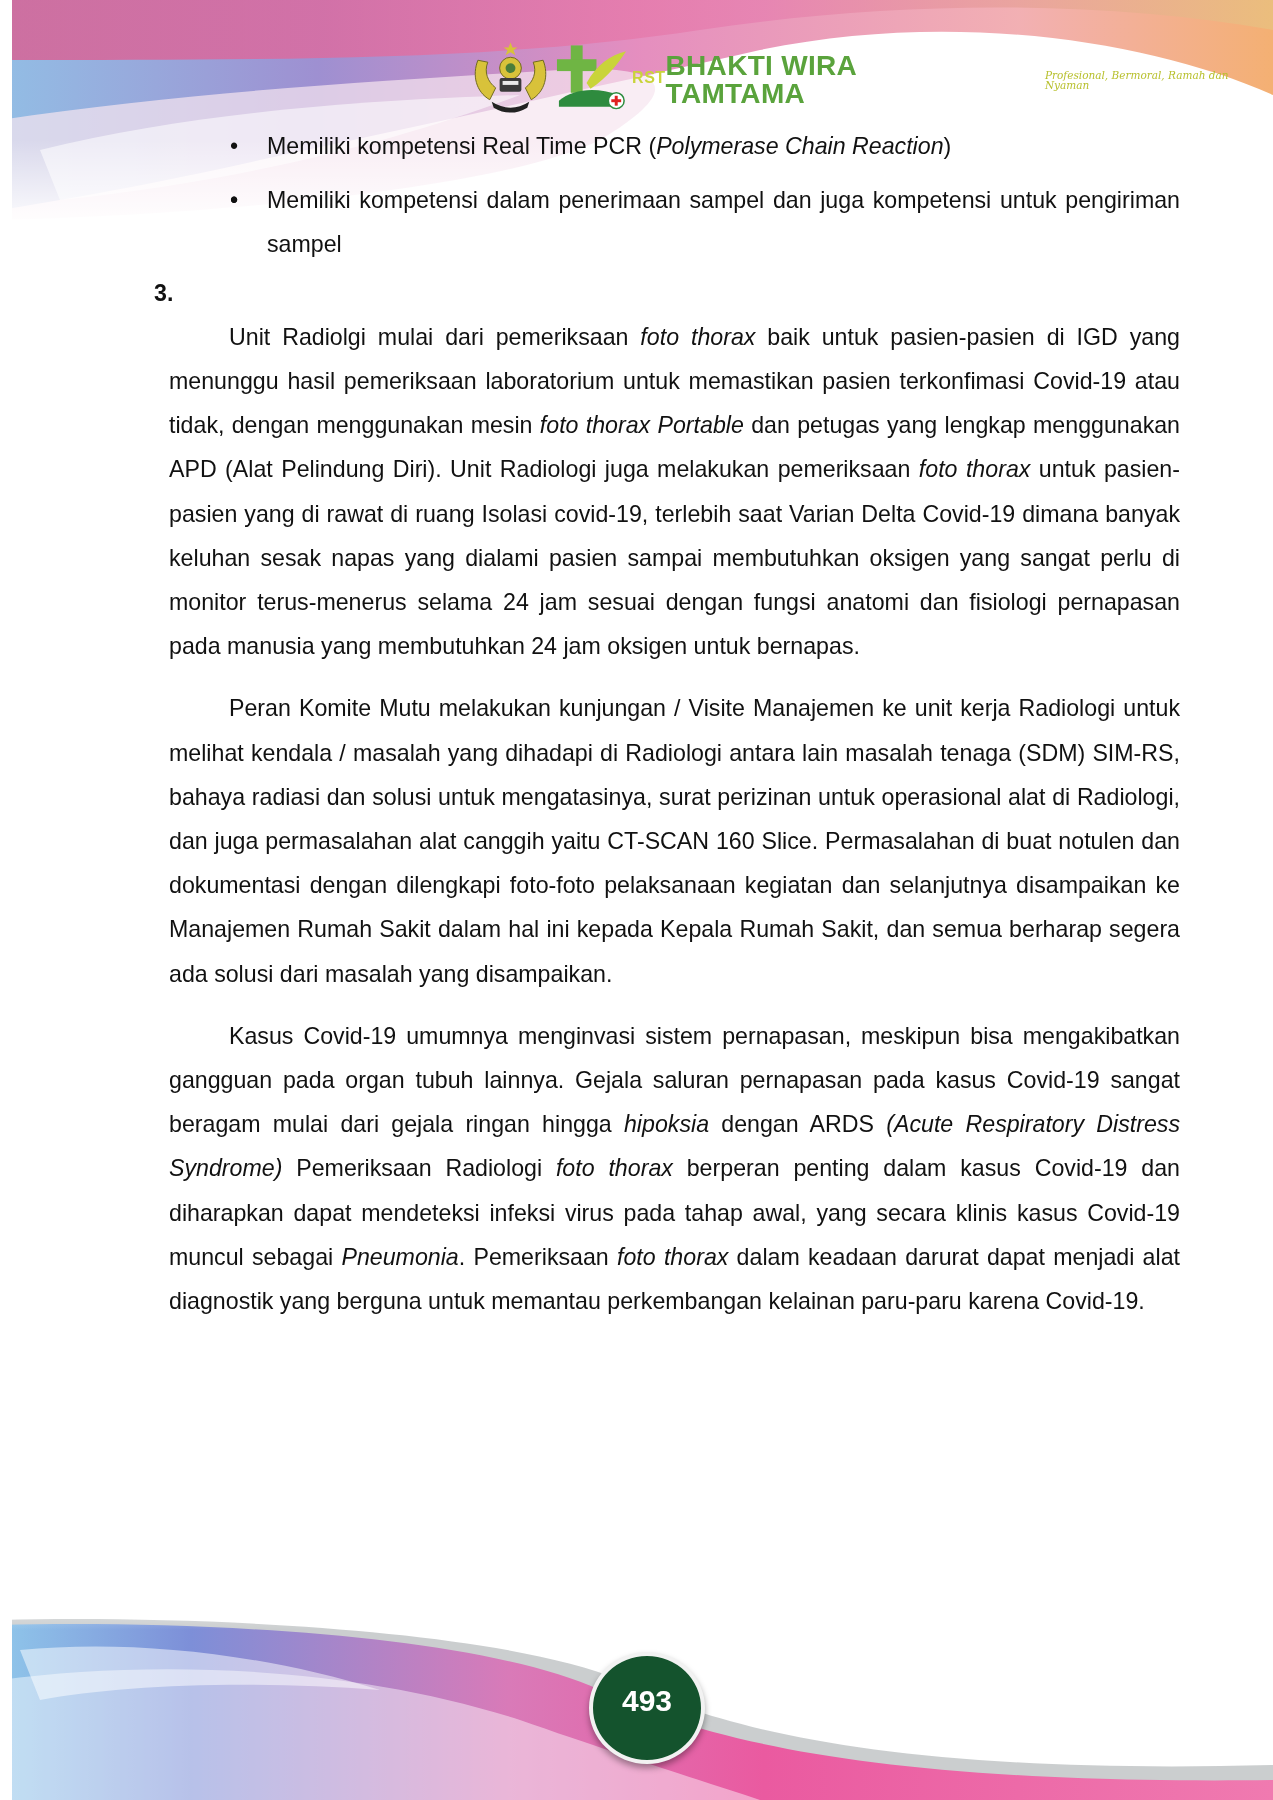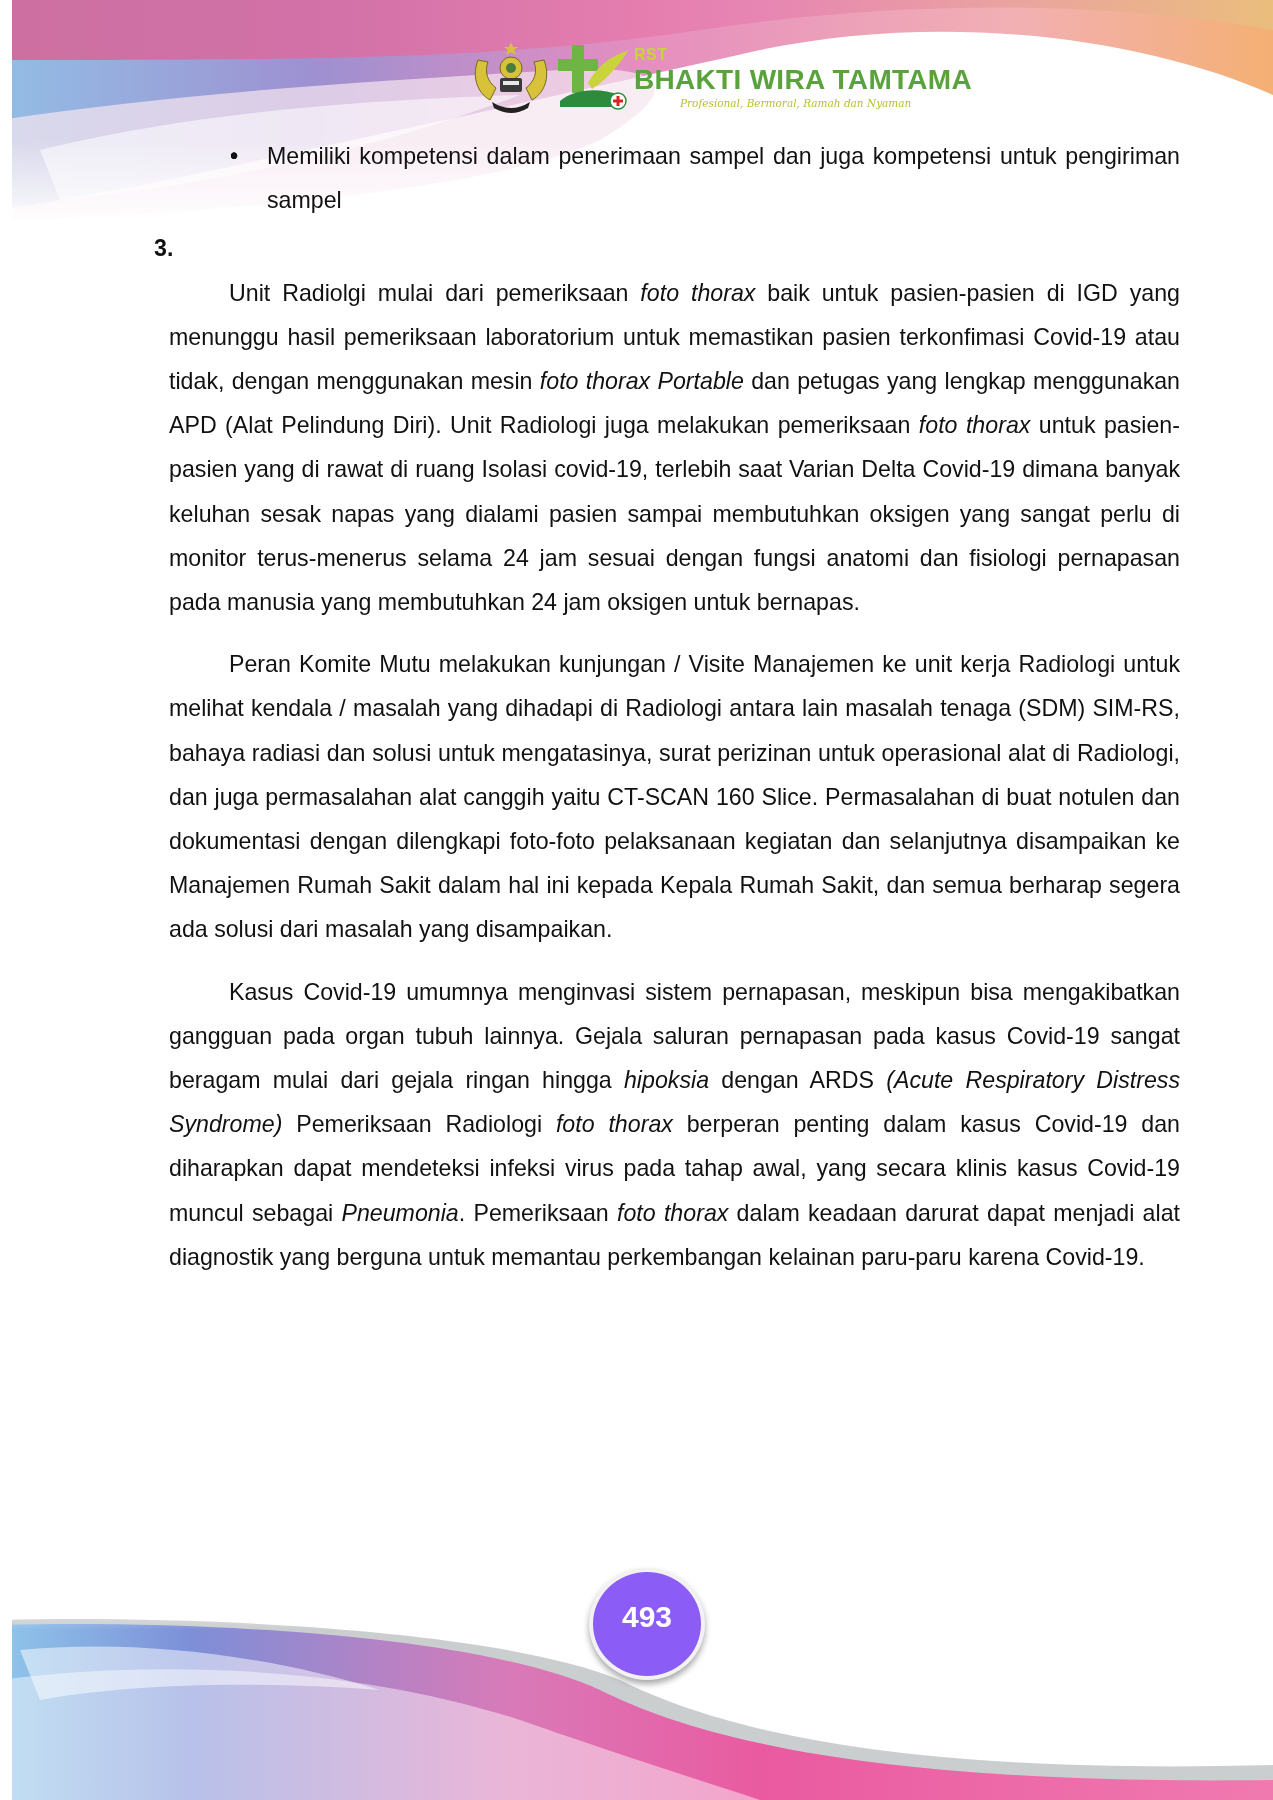--- a/index.html
+++ b/index.html
@@ -21,7 +21,7 @@
   }
   .emblem { width: 82px; height: 76px; }
   .cross-mark { width: 76px; height: 70px; margin-left: 2px; }
-  .logo-text { margin-left: 4px; display: flex; flex-direction: column; line-height: 1; }
+  .logo-text { margin-left: 4px; display: flex; line-height: 1; align-items: center; }
   .logo-rst { color: #c9d43a; font-weight: bold; font-size: 16px; letter-spacing: 0.5px; }
   .logo-name { color: #5aa33c; font-weight: bold; font-size: 28px; letter-spacing: 0.3px; margin-top: 3px; }
   .logo-tag { color: #b8c02d; font-family: "DejaVu Serif", serif; font-style: italic; font-size: 10.5px; margin-top: 4px; margin-left: 46px; }

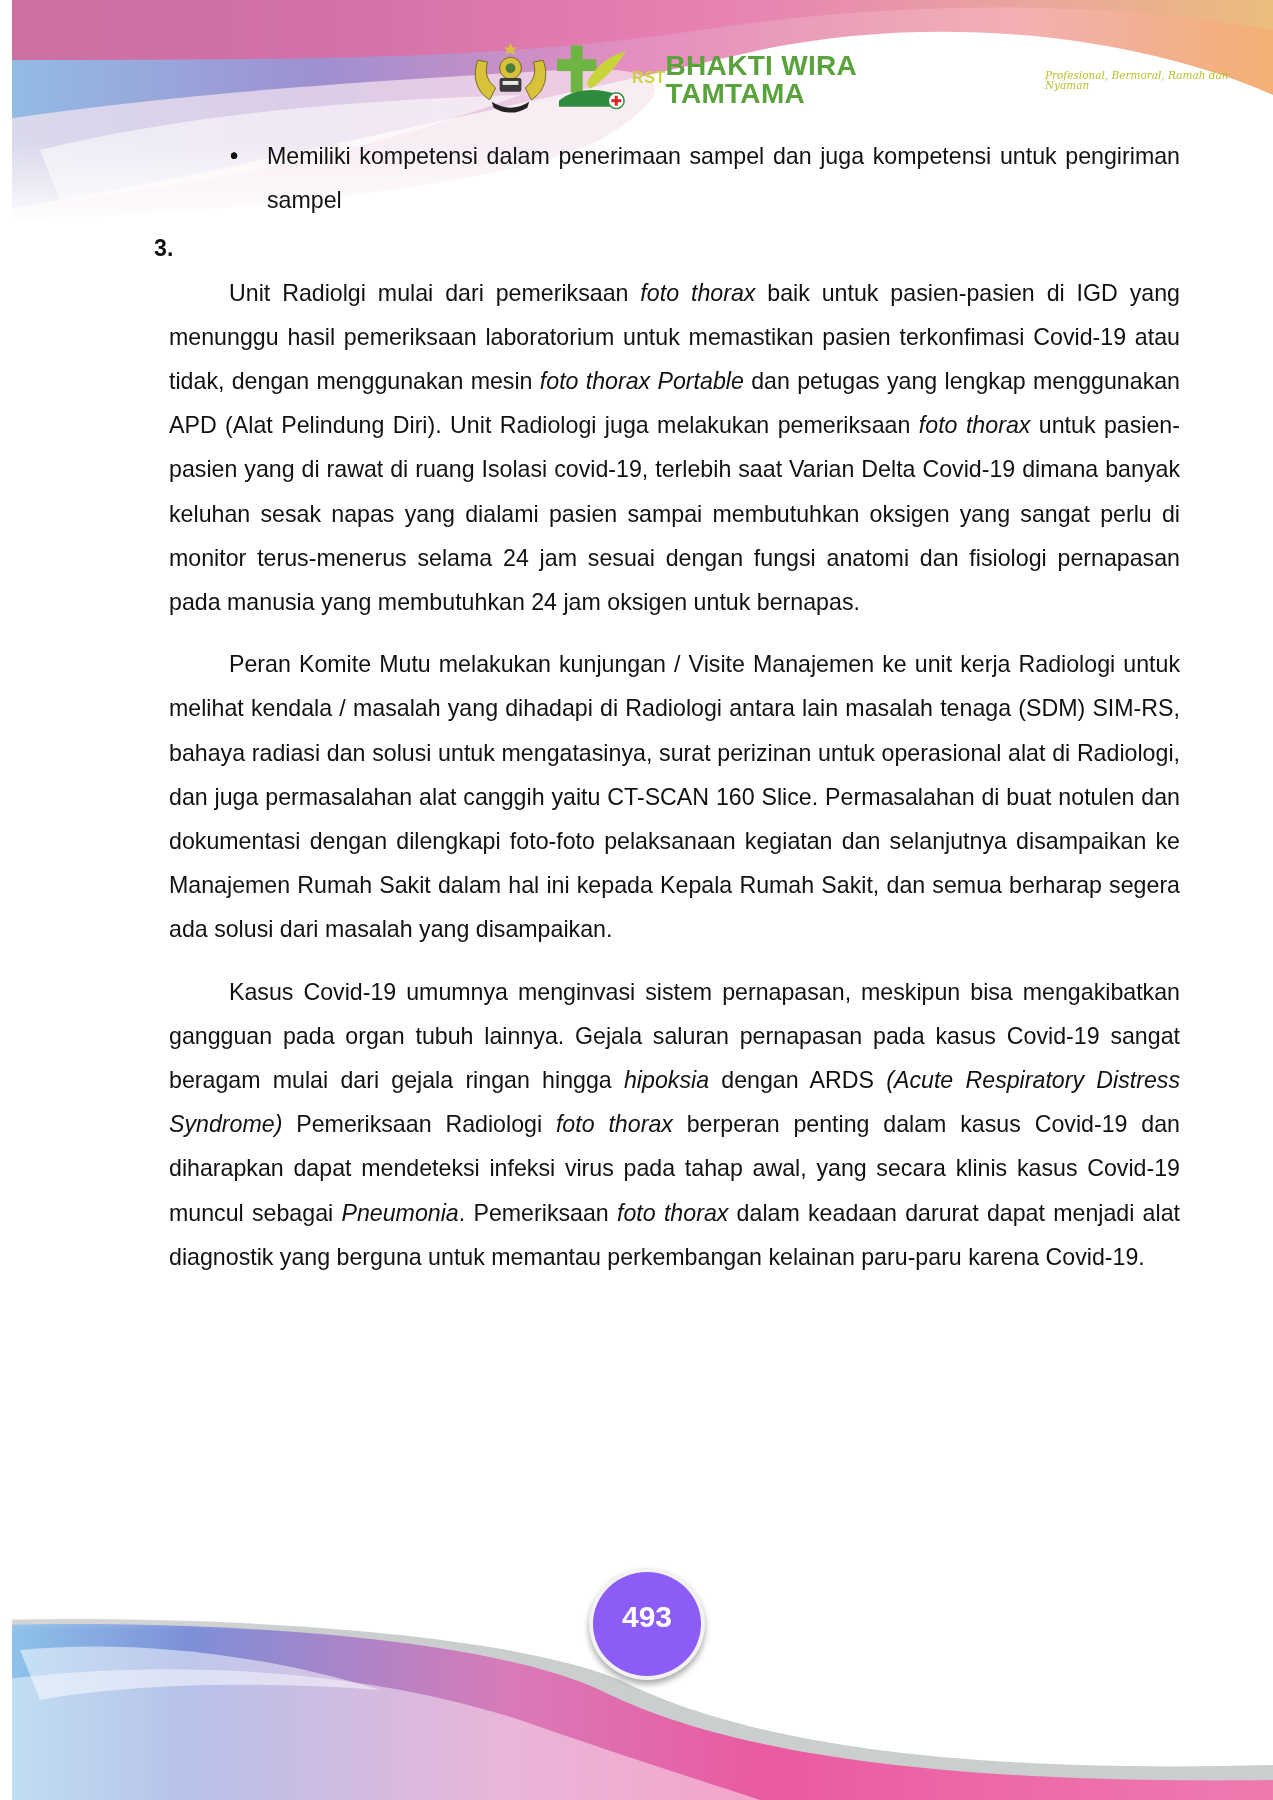--- a/index.html
+++ b/index.html
@@ -118,6 +118,7 @@
   <ul class="bullet-list">
     <li class="bullet-item">
       <span class="dot">•</span>
+      <span><span>Memiliki kompetensi Real Time PCR (</span><i>Polymerase Chain Reaction</i><span>)</span></span>
     </li>
     <li class="bullet-item">
       <span class="dot">•</span>

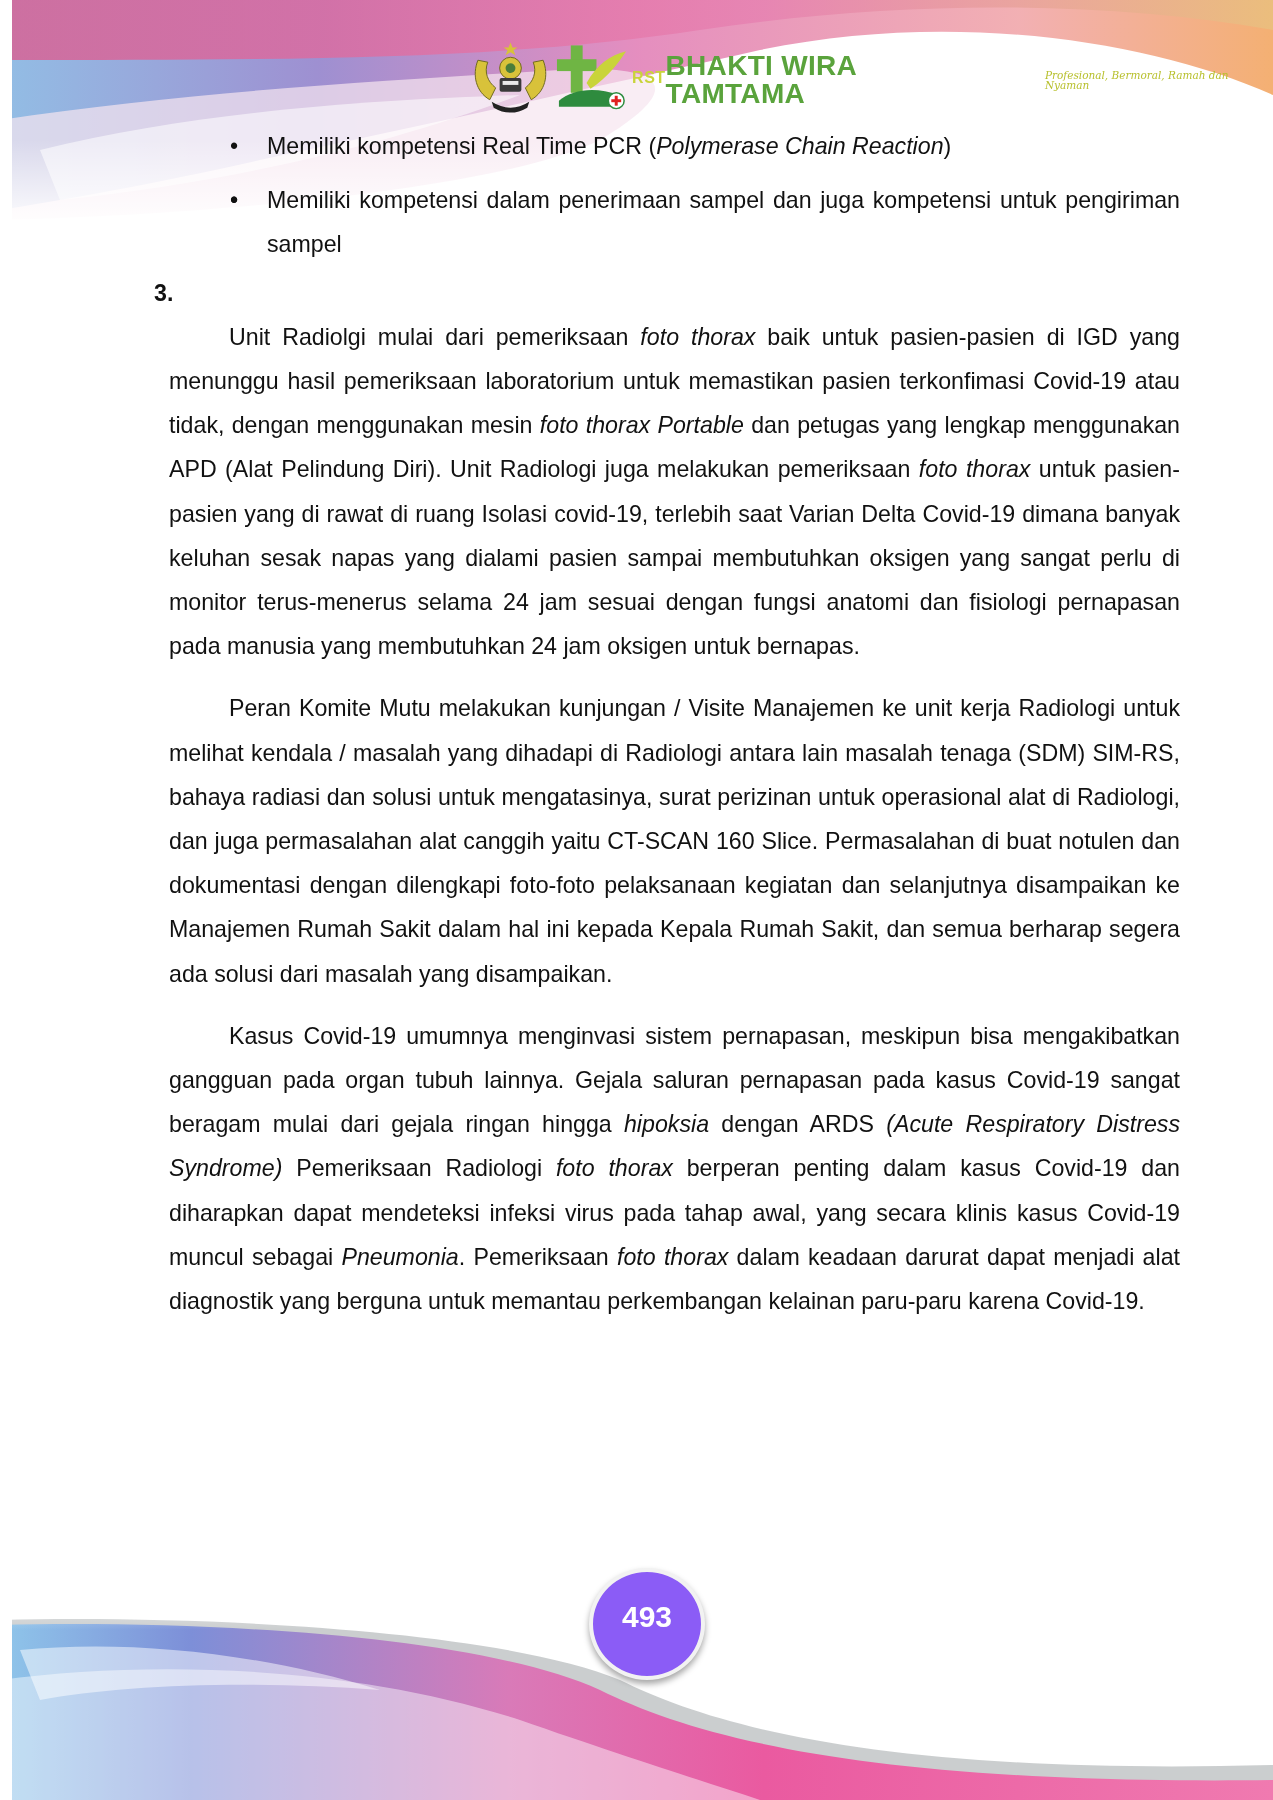--- a/index.html
+++ b/index.html
@@ -50,8 +50,8 @@
 
   
   .page-badge {
-    position: absolute; left: 589px; top: 1568px; width: 108px; height: 104px;
-    border-radius: 50%; background: #8b5cf6; border: 4px solid #f2f2f2;
+    position: absolute; left: 589px; top: 1652px; width: 108px; height: 104px;
+    border-radius: 50%; background: #14532d; border: 4px solid #f2f2f2;
     box-shadow: 0 4px 6px rgba(0,0,0,0.35);
     display: flex; align-items: center; justify-content: center;
   }

